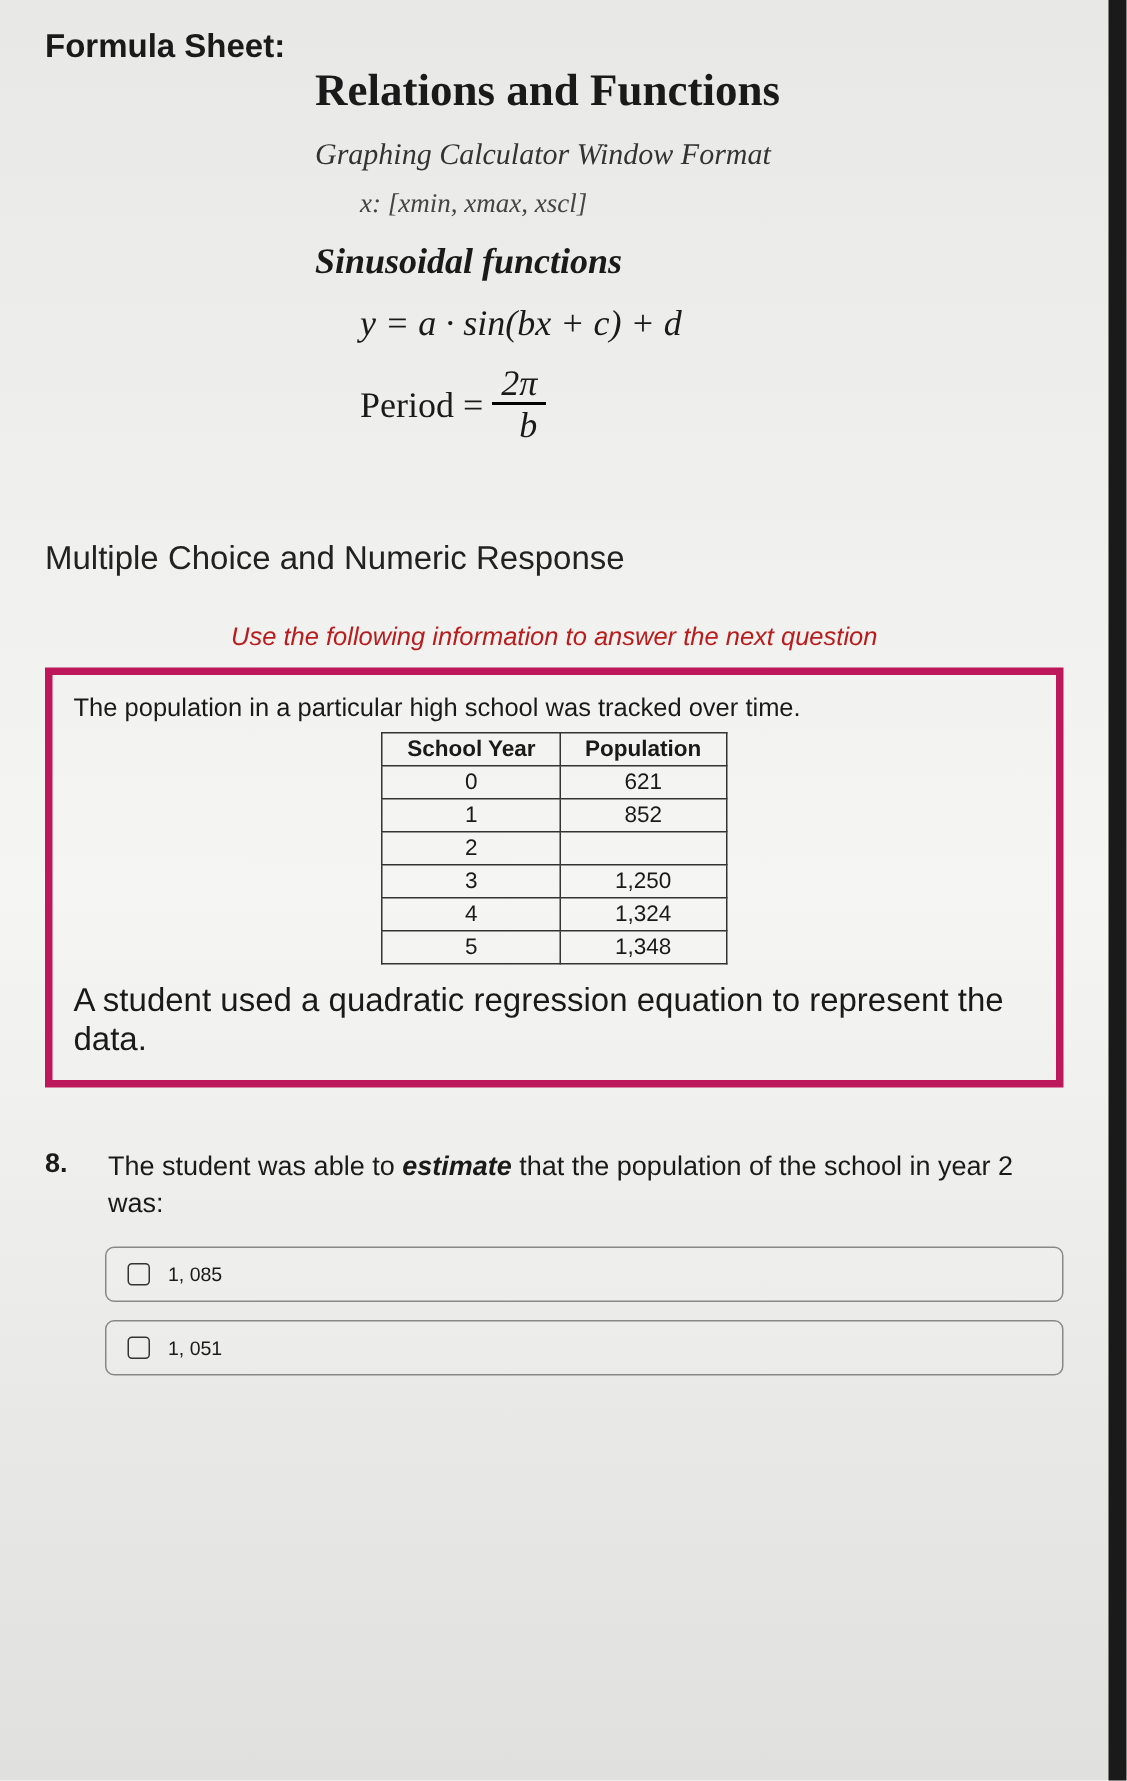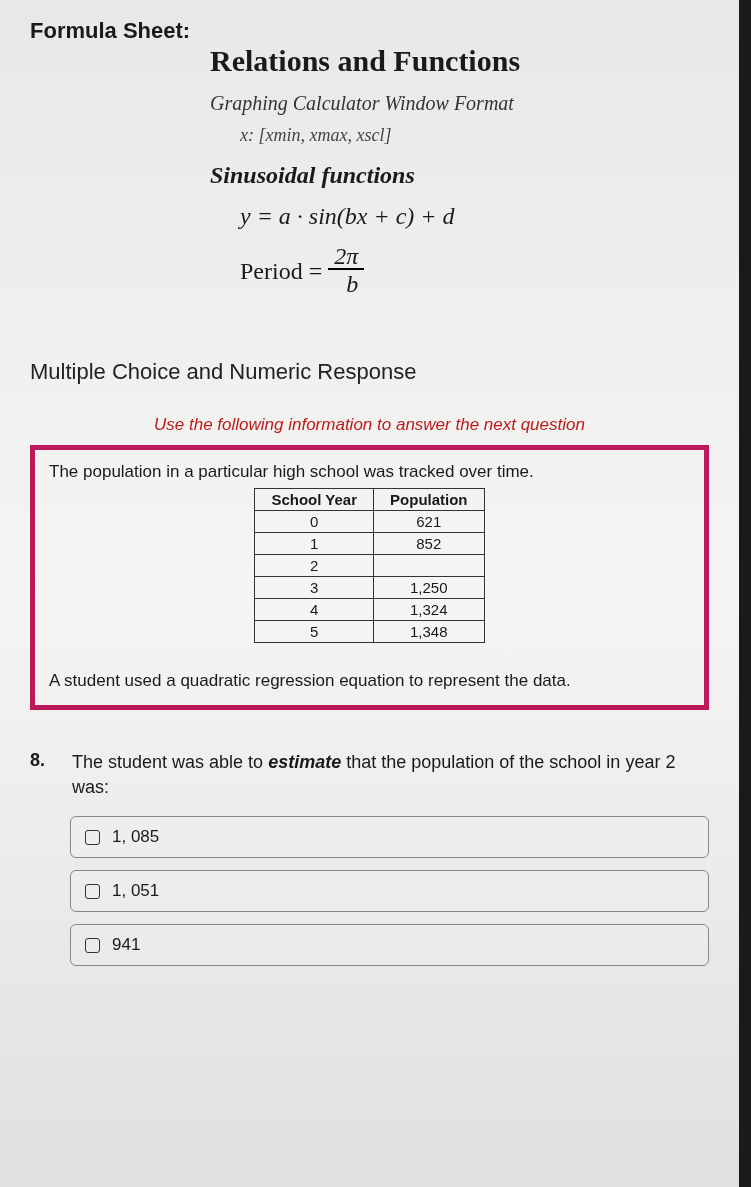--- a/index.html
+++ b/index.html
@@ -113,8 +113,8 @@
       font-weight: bold;
     }
     .info-tail {
-      font-size: 17px;
-      margin-top: 28px;
+      font-size: 22px;
+      margin-top: 11px;
     }
     .question-row {
       display: flex;

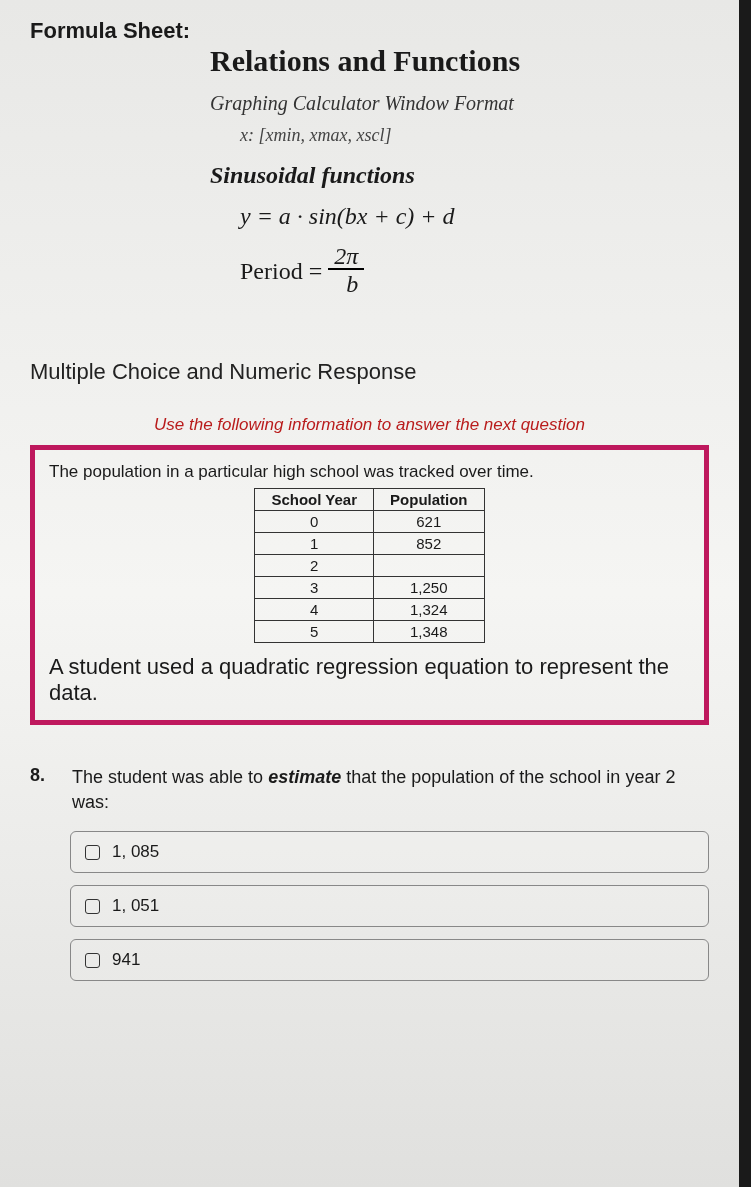--- a/index.html
+++ b/index.html
@@ -144,7 +144,7 @@
       align-items: center;
       gap: 12px;
       background: rgba(255,255,255,0.1);
-      font-size: 17px;
+      font-size: 13px;
       cursor: pointer;
     }
     .chk {

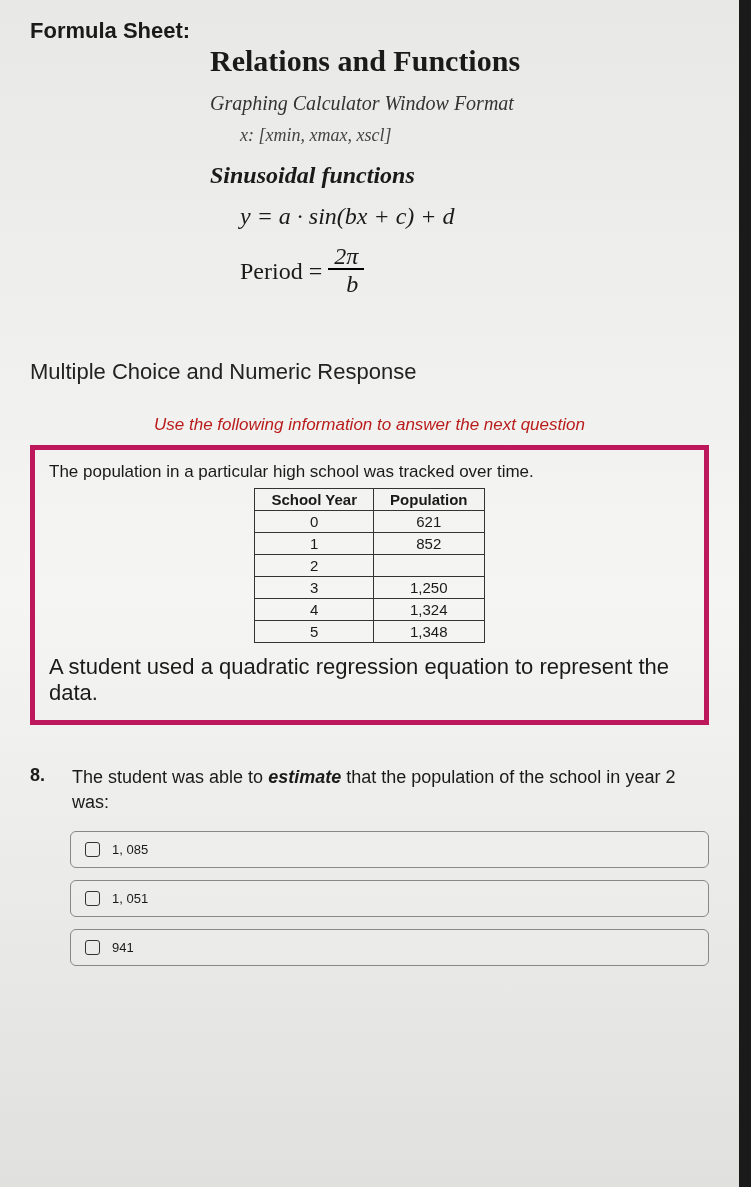--- a/index.html
+++ b/index.html
@@ -232,10 +232,6 @@
     <span class="chk"></span>
     <span>1, 051</span>
   </div>
-  <div class="option">
-    <span class="chk"></span>
-    <span>941</span>
-  </div>
 </div>
 
 </body></html>

